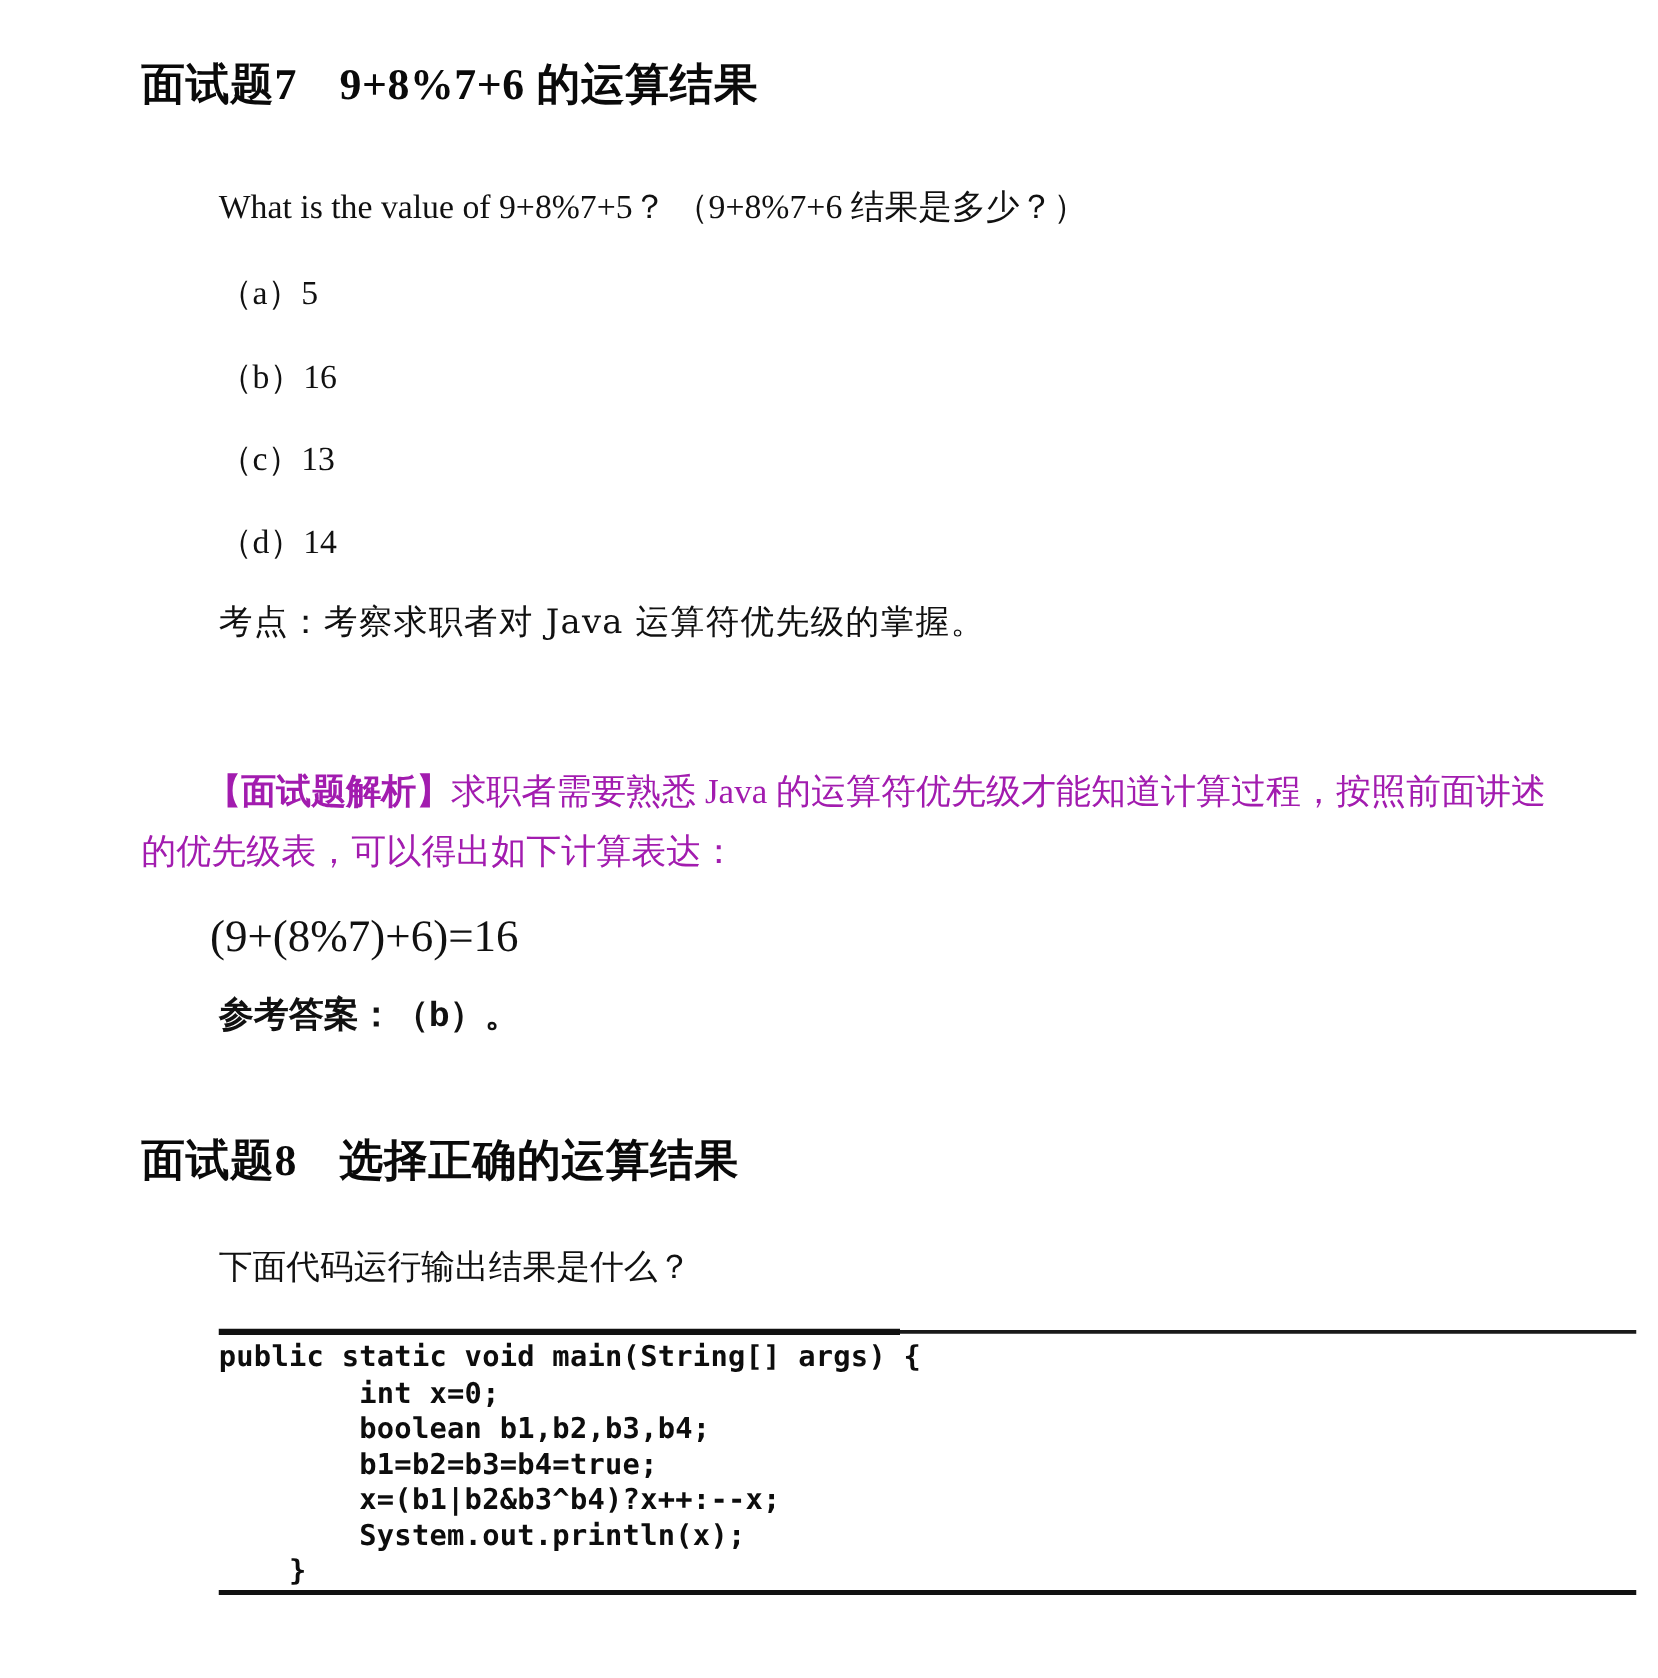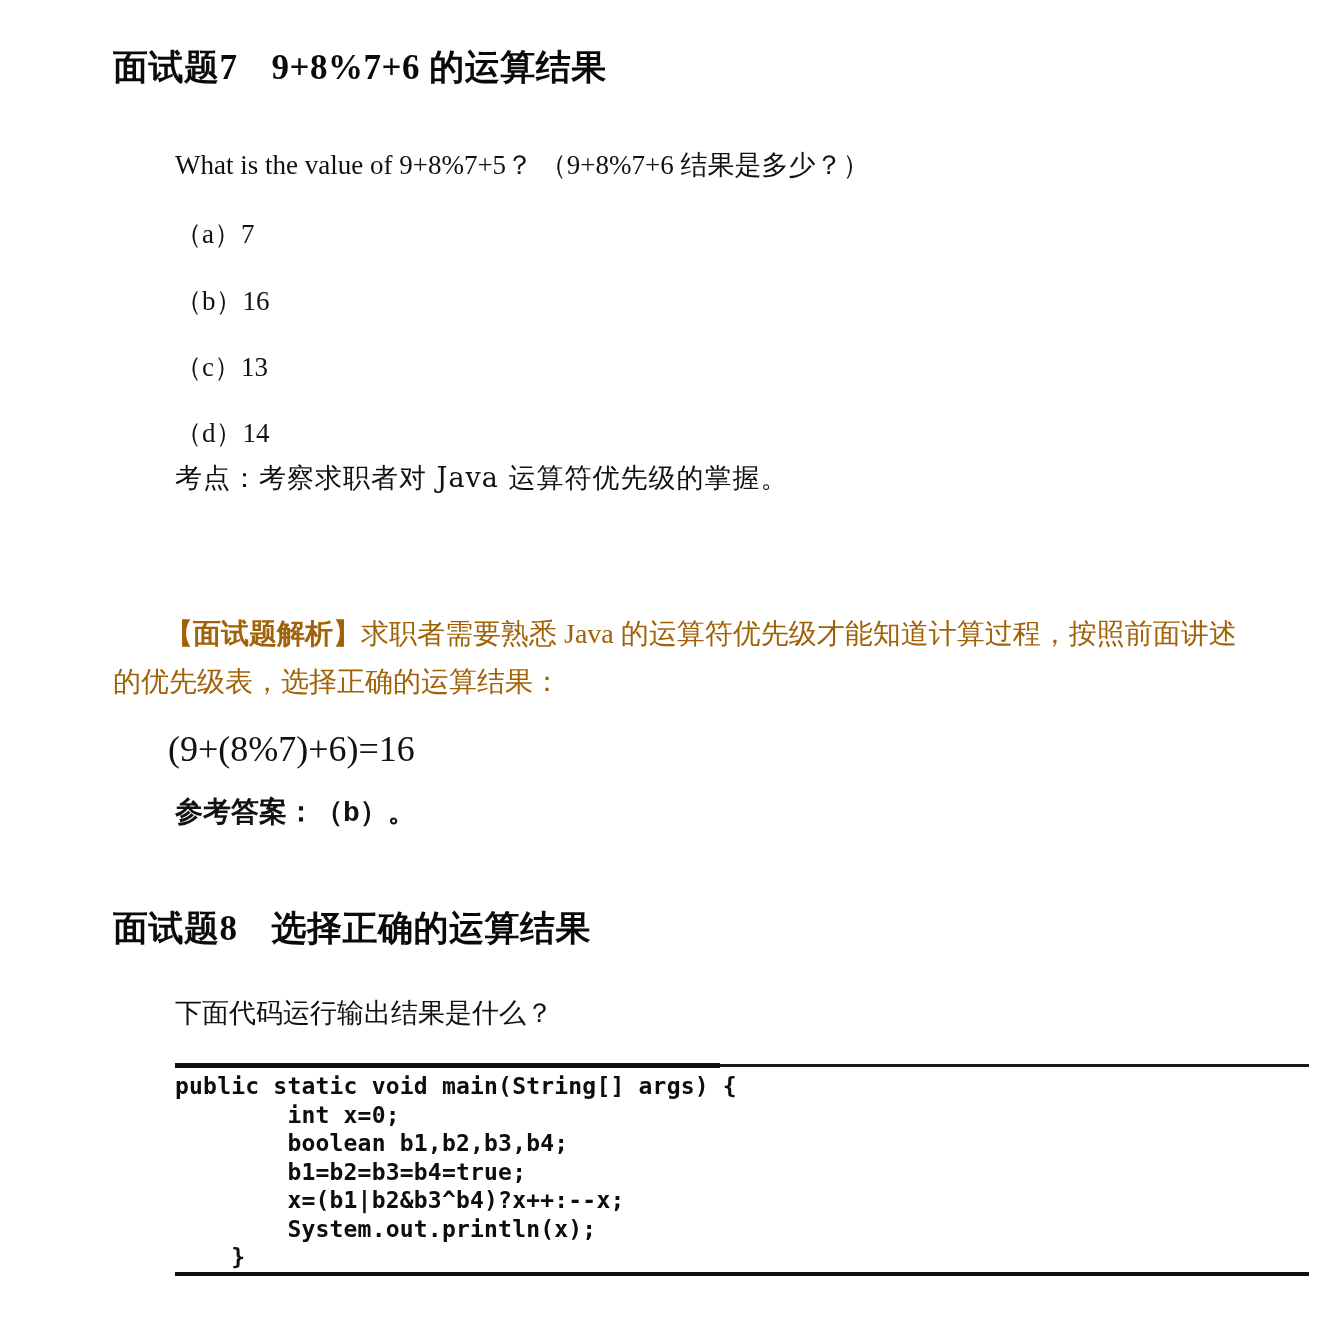--- a/index.html
+++ b/index.html
@@ -165,7 +165,7 @@
 
   <div class="body-line serif-en" style="top:148px;">What is the value of 9+8%7+5？ （9+8%7+6 结果是多少？）</div>
 
-  <div class="opt" style="top:216px;">（a）7</div>
+  <div class="opt" style="top:216px;">（a）5</div>
   <div class="opt" style="top:283px;">（b）16</div>
   <div class="opt" style="top:349px;">（c）13</div>
   <div class="opt" style="top:415px;">（d）14</div>

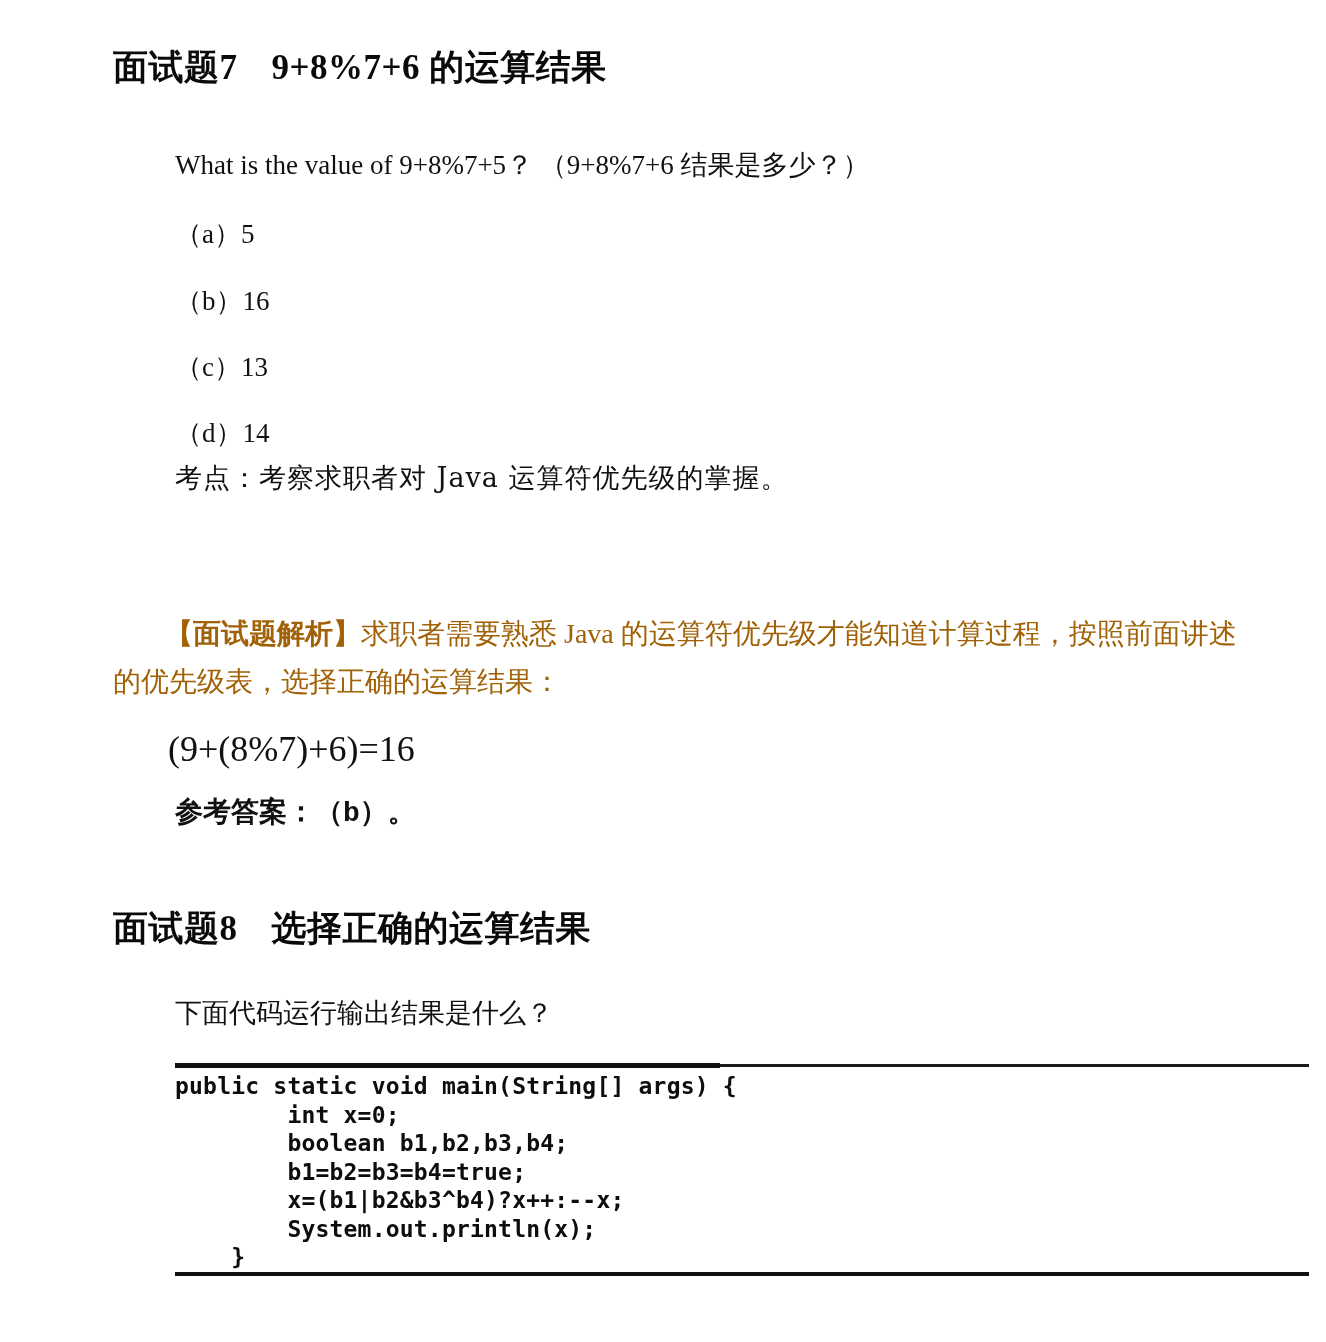--- a/index.html
+++ b/index.html
@@ -170,7 +170,7 @@
   <div class="opt" style="top:349px;">（c）13</div>
   <div class="opt" style="top:415px;">（d）14</div>
 
-  <div class="body-line kai" style="top:461px;">
+  <div class="body-line kai" style="top:481px;">
     <span>考点：</span><span>考察求职者对 Java 运算符优先级的掌握。</span>
   </div>
 

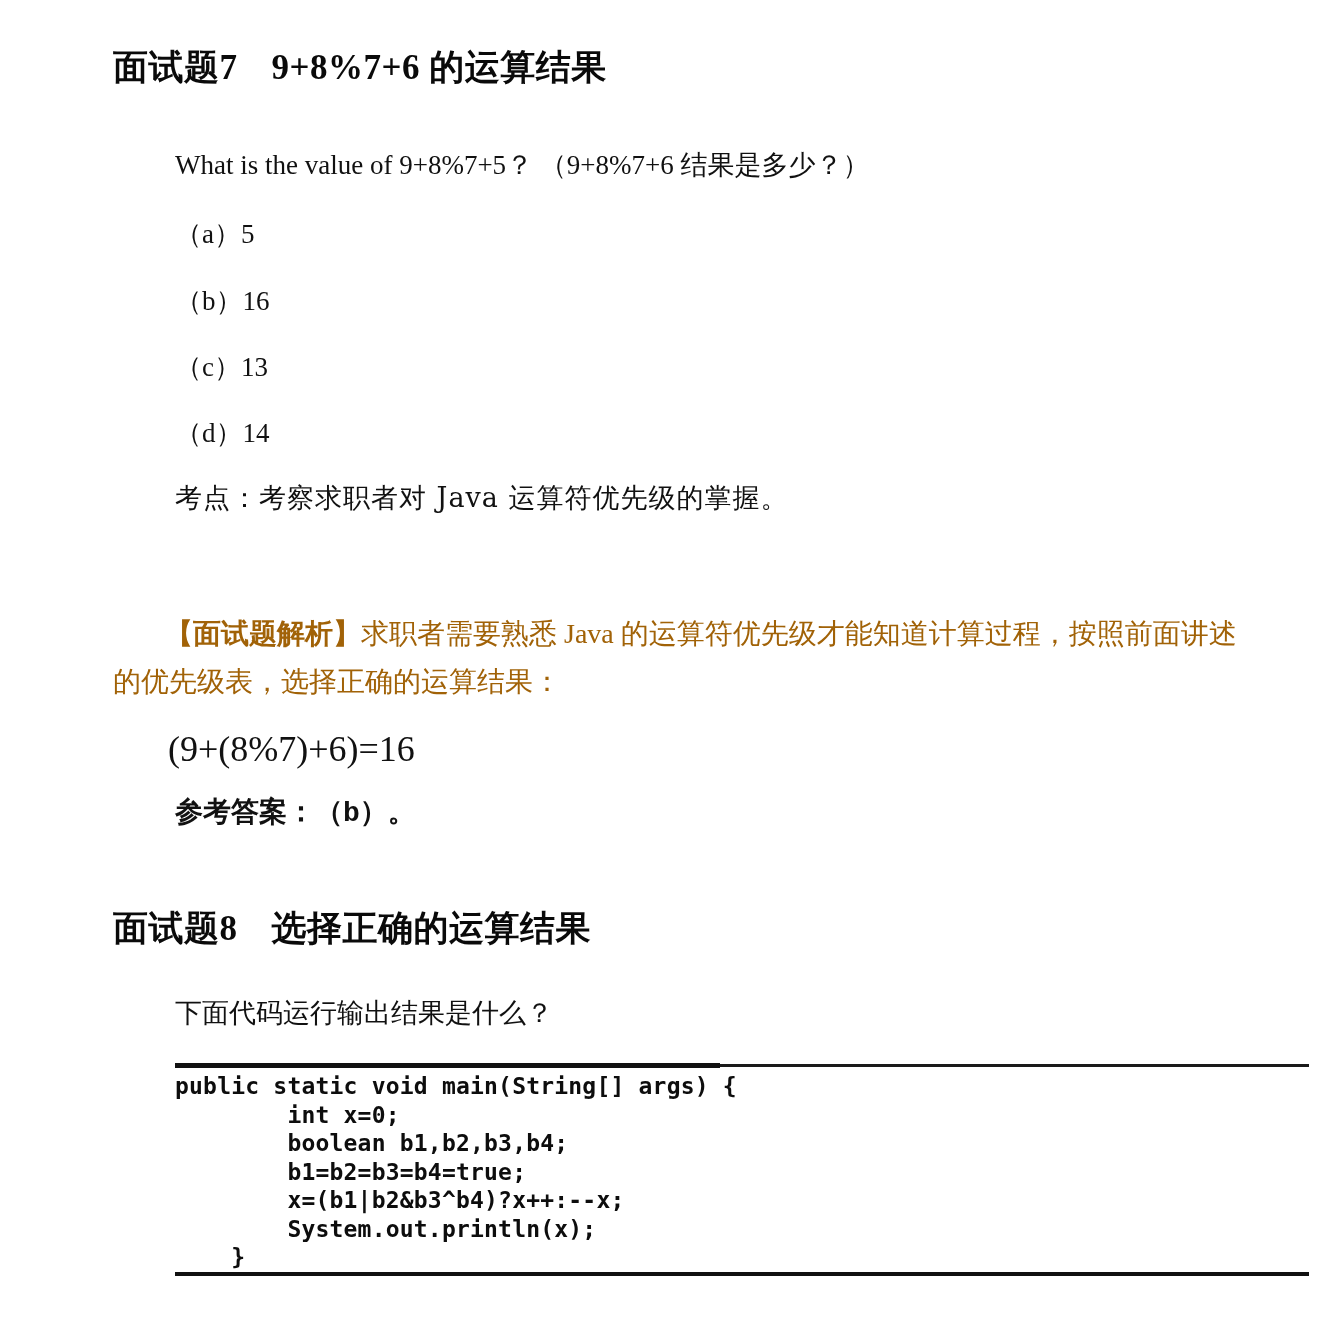--- a/index.html
+++ b/index.html
@@ -80,7 +80,7 @@
     line-height: 48px;
     text-align: justify;
     text-justify: inter-ideograph;
-    color: #a16207;
+    color: #a21caf;
   }
   .explain .lead {
     font-weight: 700;

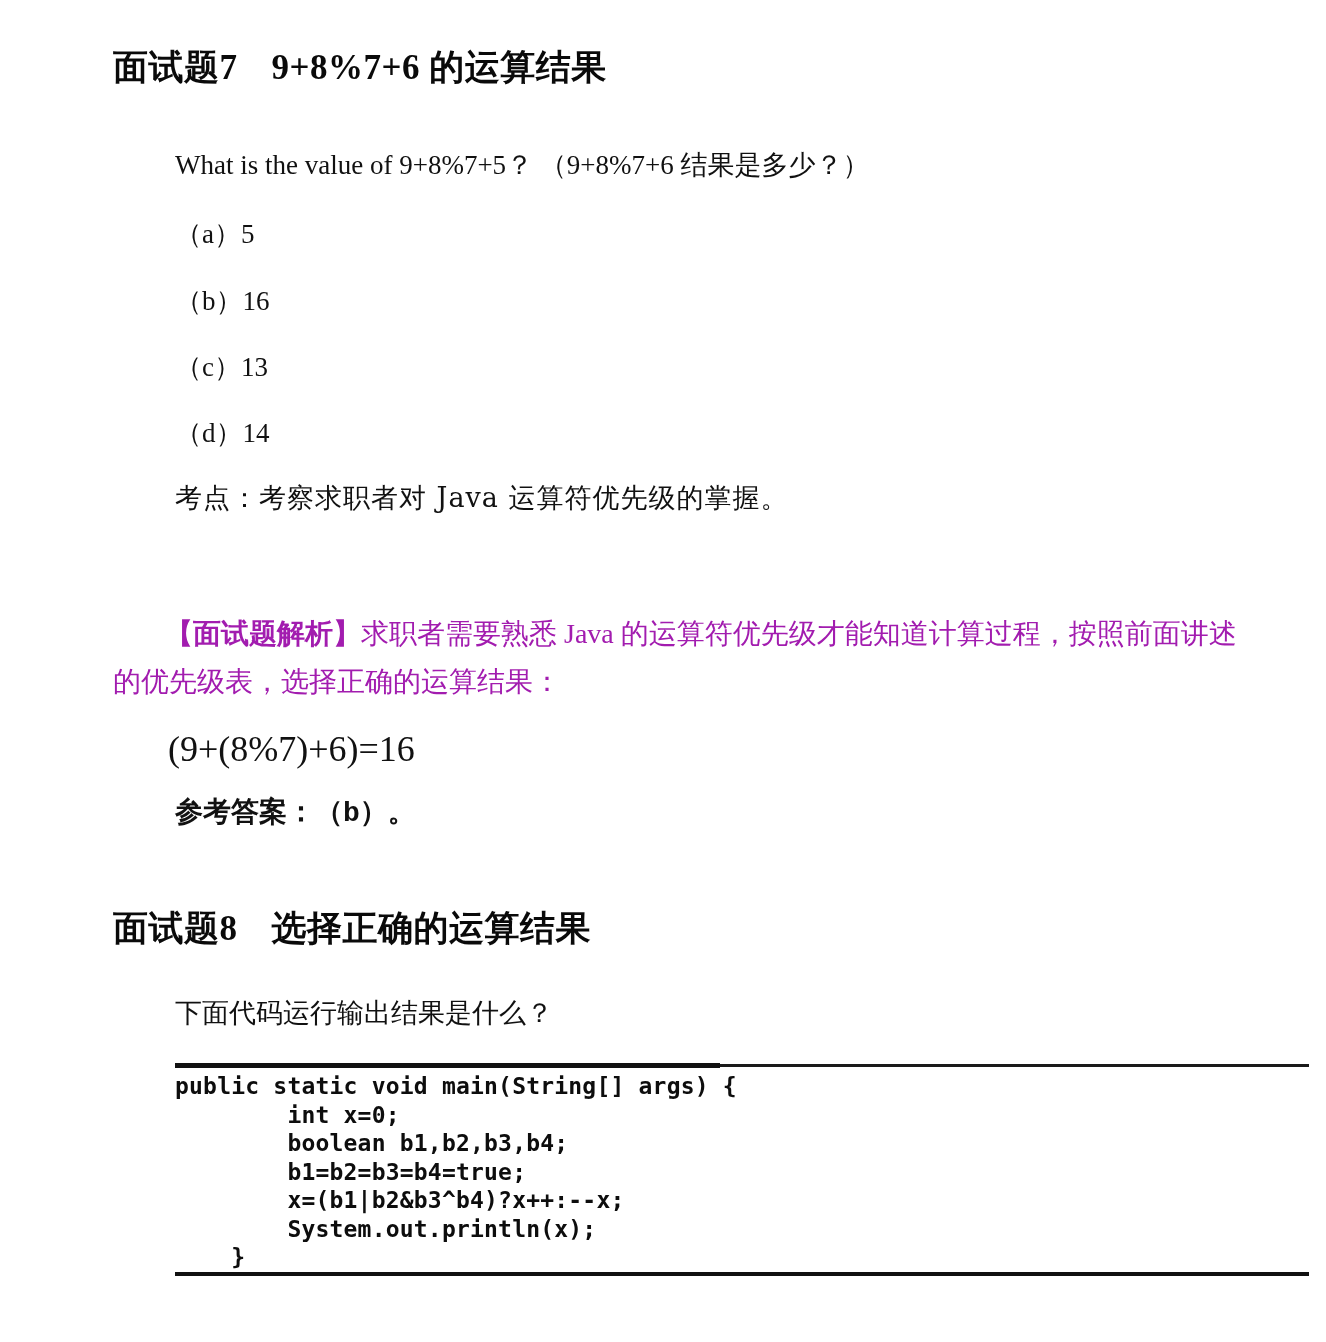--- a/index.html
+++ b/index.html
@@ -177,7 +177,7 @@
 
   <div class="explain" style="top:610px;">
     <div class="explain-line indent-first"><span class="lead">【面试题解析】</span><span>求职者需要熟悉 Java 的运算符优先级才能知道计算过程，按照前面讲述</span></div>
-    <div class="explain-line">的优先级表，选择正确的运算结果：</div>
+    <div class="explain-line">的优先级表，可以得出如下计算表达：</div>
   </div>
 
   <div class="mono-expr" style="top:728px;">(9+(8%7)+6)=16</div>

